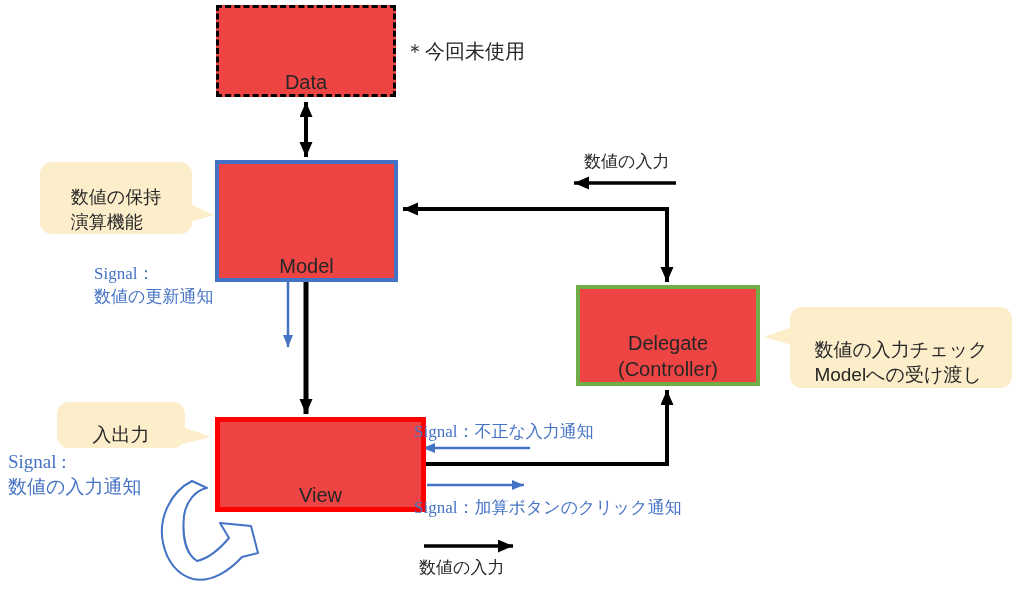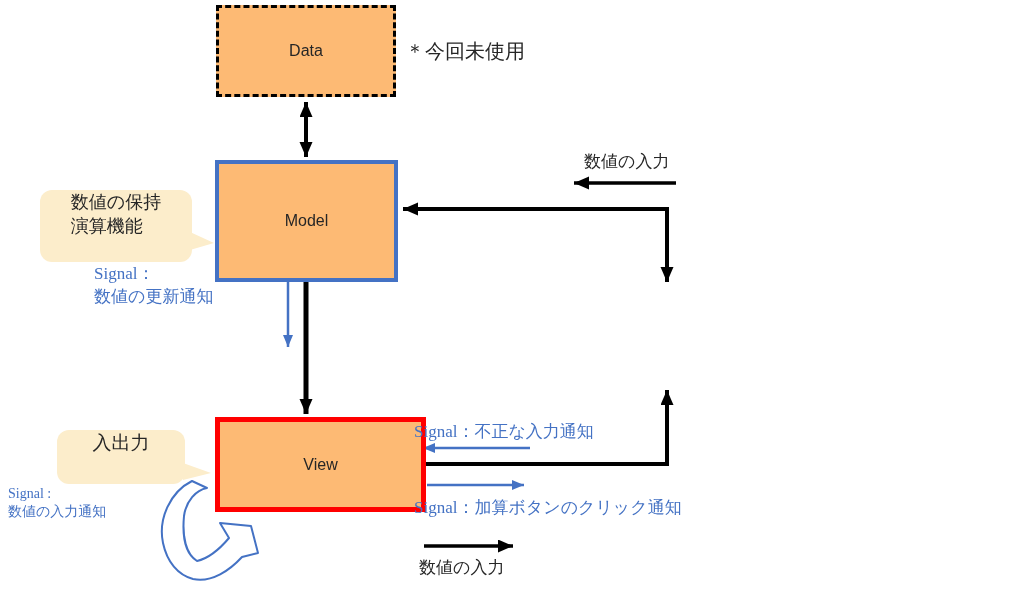--- a/index.html
+++ b/index.html
@@ -17,8 +17,8 @@
   body{font-family:"Liberation Sans","DejaVu Sans",sans-serif;color:var(--text-dark);}
   .canvas{position:relative;width:1020px;height:600px;background:#fff;overflow:hidden;}
 
-  .box{position:absolute;background:#fdba74;display:flex;align-items:center;justify-content:center;
-       text-align:center;font-size:16px;color:var(--text-dark);box-sizing:border-box;}
+  .box{position:absolute;background:#ef4444;display:flex;align-items:flex-end;justify-content:center;
+       text-align:center;font-size:20px;color:var(--text-dark);box-sizing:border-box;}
   .box-data{left:216px;top:5px;width:180px;height:92px;border:3px dashed var(--data-border);}
   .box-model{left:215px;top:160px;width:183px;height:122px;border:4px solid var(--model-border);}
   .box-delegate{left:576px;top:285px;width:184px;height:101px;border:4px solid var(--delegate-border);

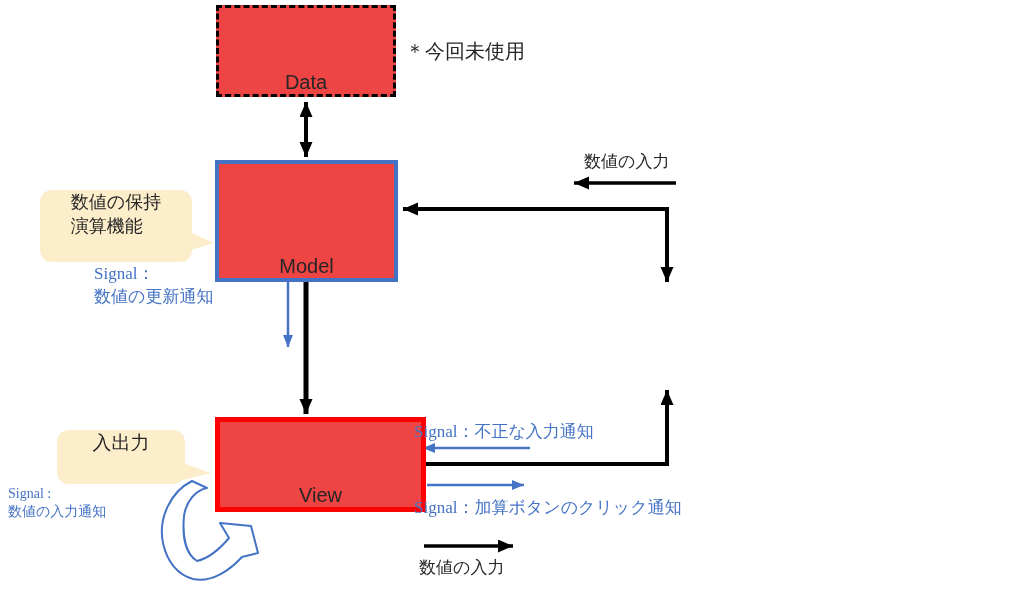--- a/index.html
+++ b/index.html
@@ -26,8 +26,8 @@
   .box-view{left:215px;top:417px;width:211px;height:95px;border:5px solid var(--view-border);}
 
   .callout{position:absolute;background:var(--callout-fill);border-radius:12px;
-       display:flex;align-items:flex-start;justify-content:center;text-align:left;
-       font-size:18px;color:var(--text-dark);white-space:pre-line;line-height:1.35;box-sizing:border-box;margin-top:28px;}
+       display:flex;align-items:flex-end;justify-content:center;text-align:left;
+       font-size:18px;color:var(--text-dark);white-space:pre-line;line-height:1.35;box-sizing:border-box;}
   .callout-model{left:40px;top:162px;width:152px;height:72px;}
   .callout-view{left:57px;top:402px;width:128px;height:54px;font-size:19px;}
   .callout-delegate{left:790px;top:307px;width:222px;height:81px;font-size:19px;}

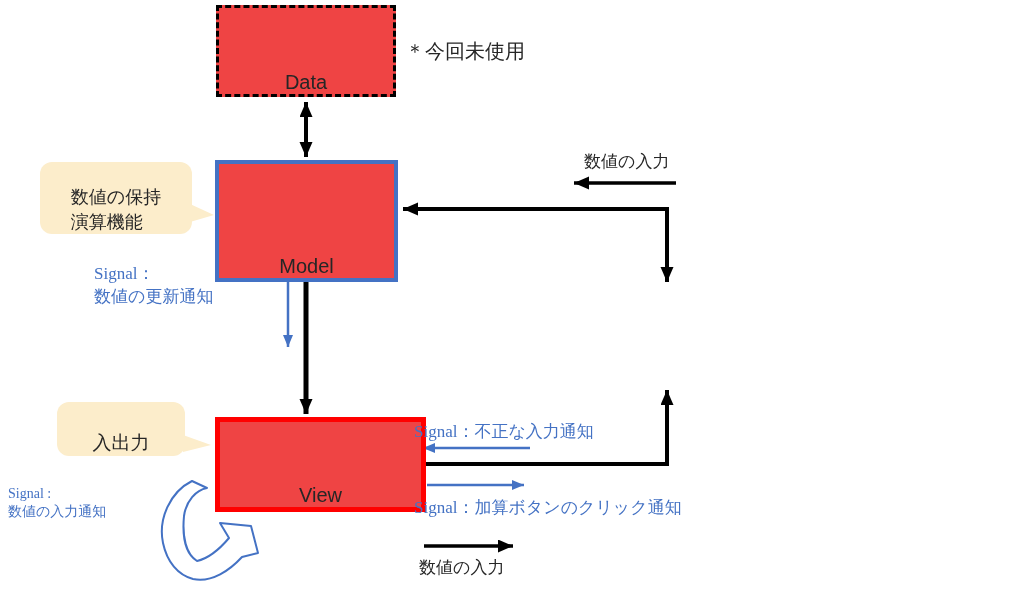--- a/index.html
+++ b/index.html
@@ -100,6 +100,10 @@
   <div class="box box-model">
     <span>Model</span>
   </div>
+  <div class="box box-delegate">
+    <span>Delegate
+(Controller)</span>
+  </div>
   <div class="box box-view">
     <span>View</span>
   </div>

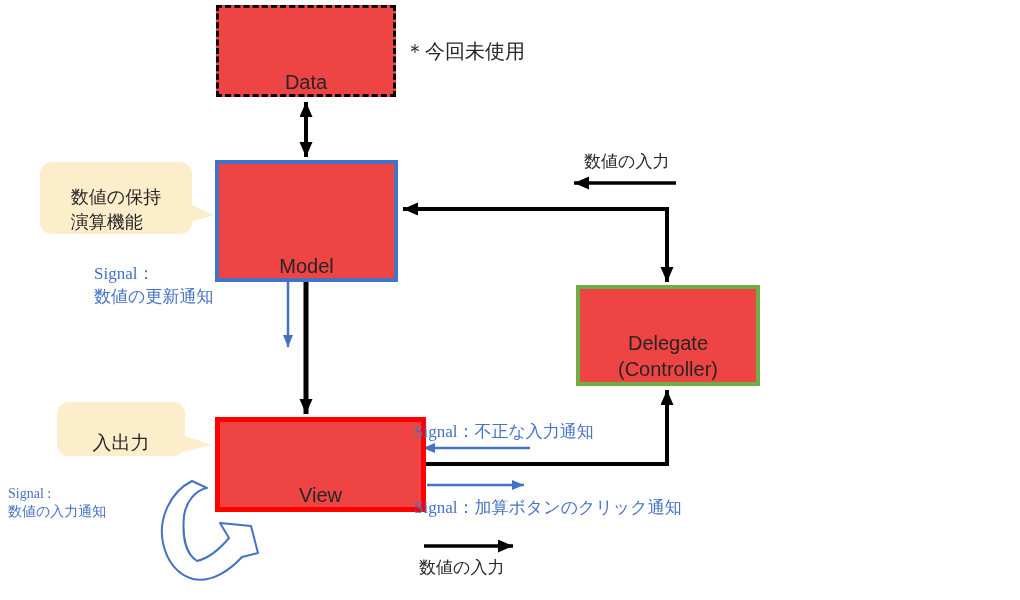--- a/index.html
+++ b/index.html
@@ -117,6 +117,11 @@
     <span>入出力</span>
     <span class="tail tail-view"></span>
   </div>
+  <div class="callout callout-delegate">
+    <span>数値の入力チェック
+Modelへの受け渡し</span>
+    <span class="tail tail-delegate"></span>
+  </div>
 
   <div class="lbl lbl-black lbl-data-note">＊今回未使用</div>
   <div class="lbl lbl-black lbl-input-top">数値の入力</div>

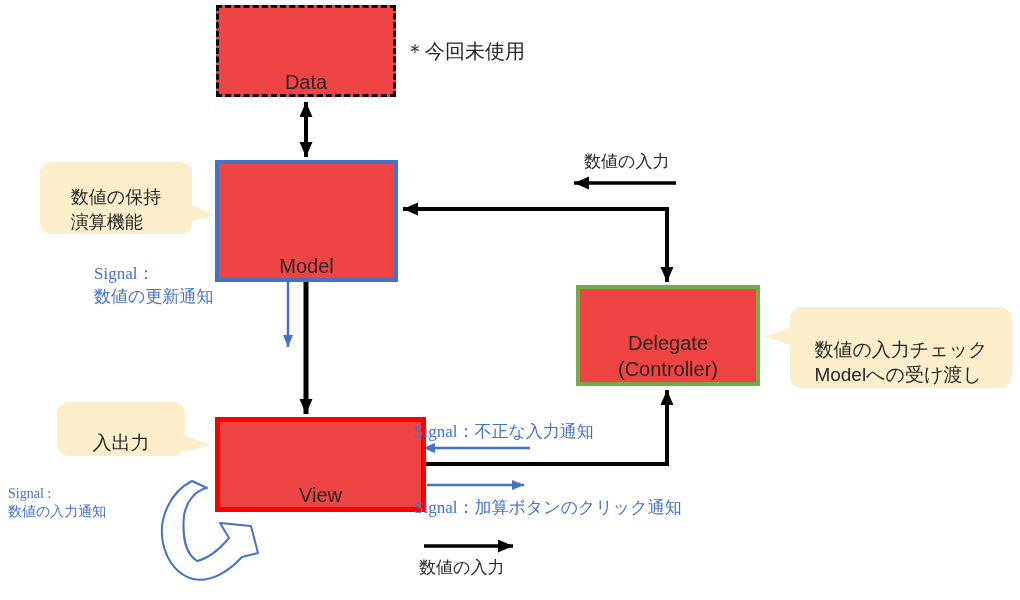--- a/index.html
+++ b/index.html
@@ -29,7 +29,7 @@
        display:flex;align-items:flex-end;justify-content:center;text-align:left;
        font-size:18px;color:var(--text-dark);white-space:pre-line;line-height:1.35;box-sizing:border-box;}
   .callout-model{left:40px;top:162px;width:152px;height:72px;}
-  .callout-view{left:57px;top:402px;width:128px;height:54px;font-size:19px;}
+  .callout-view{left:57px;top:402px;width:128px;height:46px;font-size:19px;}
   .callout-delegate{left:790px;top:307px;width:222px;height:81px;font-size:19px;}
   .tail{position:absolute;width:0;height:0;border-style:solid;}
   .tail-model{right:-22px;top:42px;border-width:11px 0 7px 24px;

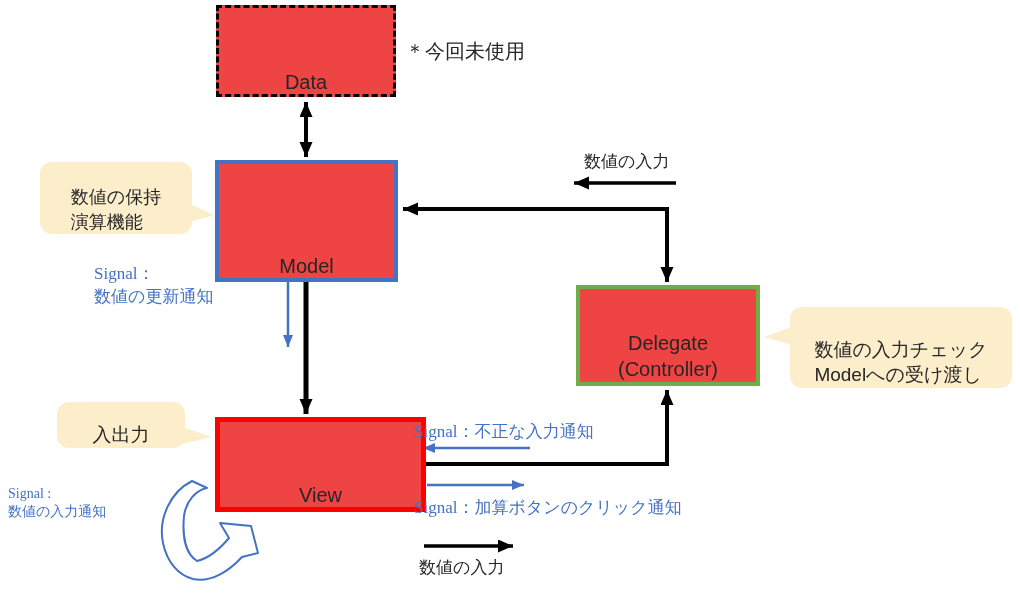--- a/index.html
+++ b/index.html
@@ -47,7 +47,7 @@
   .lbl-signal-update{left:94px;top:263px;font-size:17px;line-height:1.35;}
   .lbl-signal-invalid{left:414px;top:420px;font-size:17px;}
   .lbl-signal-click{left:414px;top:496px;font-size:17px;}
-  .lbl-signal-input{left:8px;top:485px;font-size:14px;line-height:1.3;}
+  .lbl-signal-input{left:8px;top:450px;font-size:19px;line-height:1.3;}
   .lbl-input-bottom{left:419px;top:556px;font-size:17px;}
 
   svg.overlay{position:absolute;left:0;top:0;pointer-events:none;}

